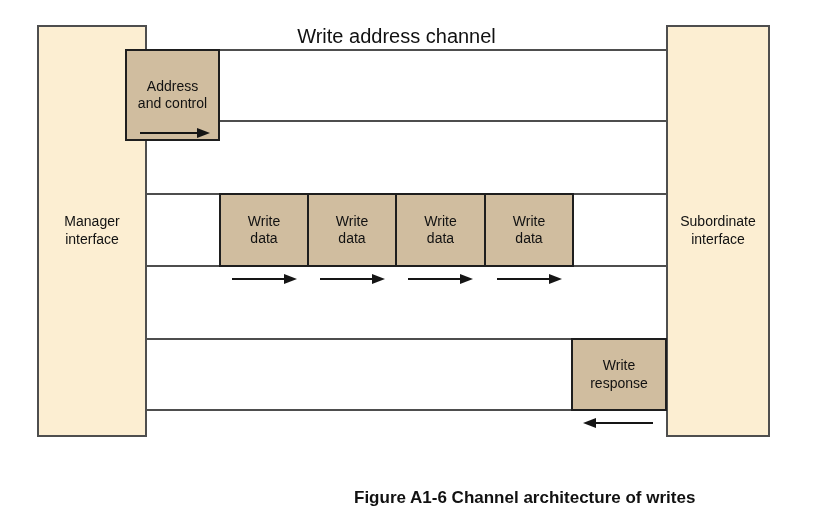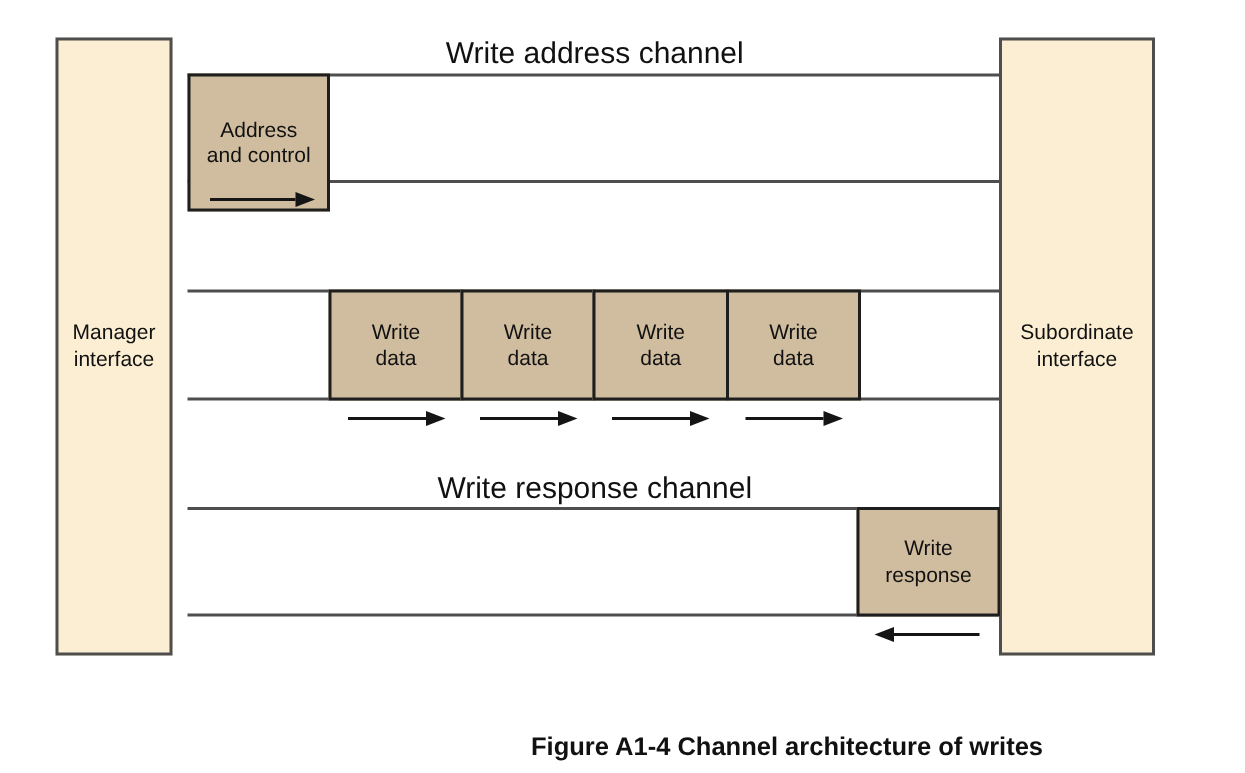--- a/index.html
+++ b/index.html
@@ -36,7 +36,7 @@
     line-height: 1.28;
     z-index: 3;
   }
-  .iface-box.manager { left: 37px; width: 78px; }
+  .iface-box.manager { left: 37px; width: 110px; }
   .iface-box.subordinate { left: 666px; width: 104px; }
 
   

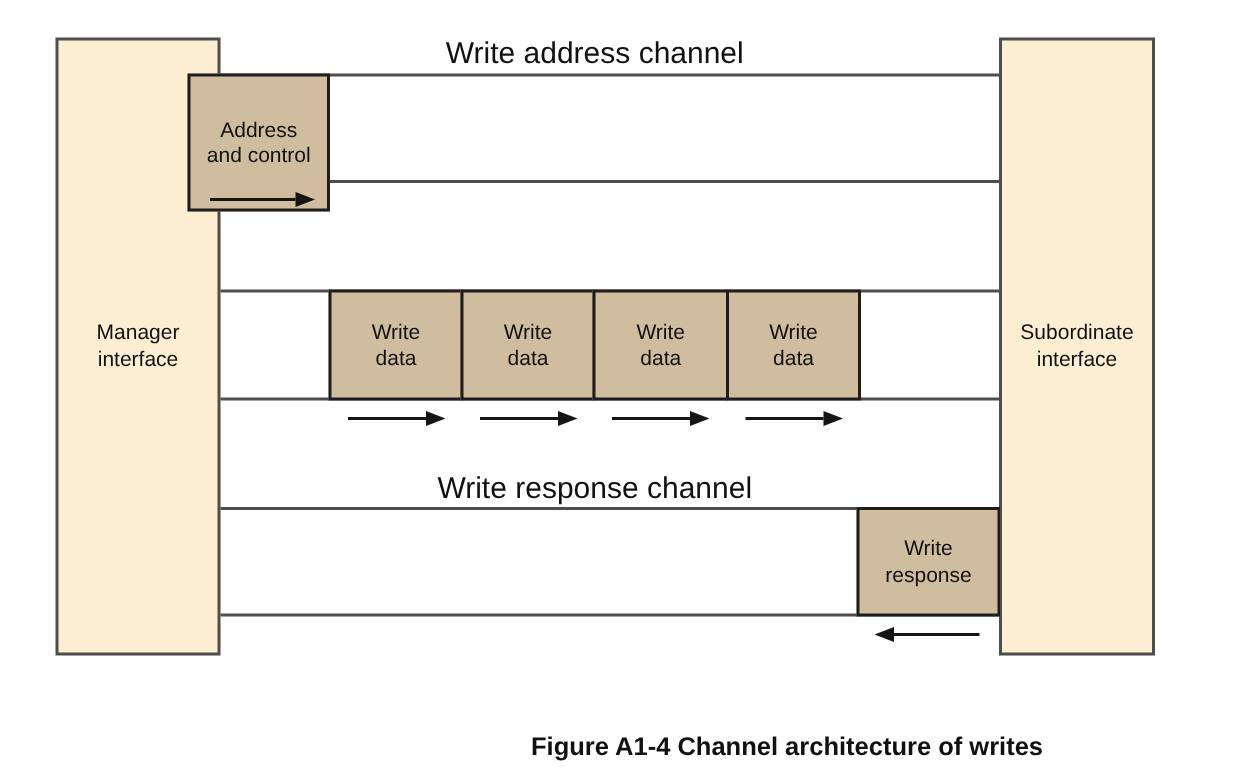--- a/index.html
+++ b/index.html
@@ -152,7 +152,6 @@
   <div class="band response"></div>
 
   <div class="channel-title t-address">Write address channel</div>
-  <div class="channel-title t-response">Write response channel</div>
 
   <div class="transfer-box addr-ctrl">
     <span class="pre">Address

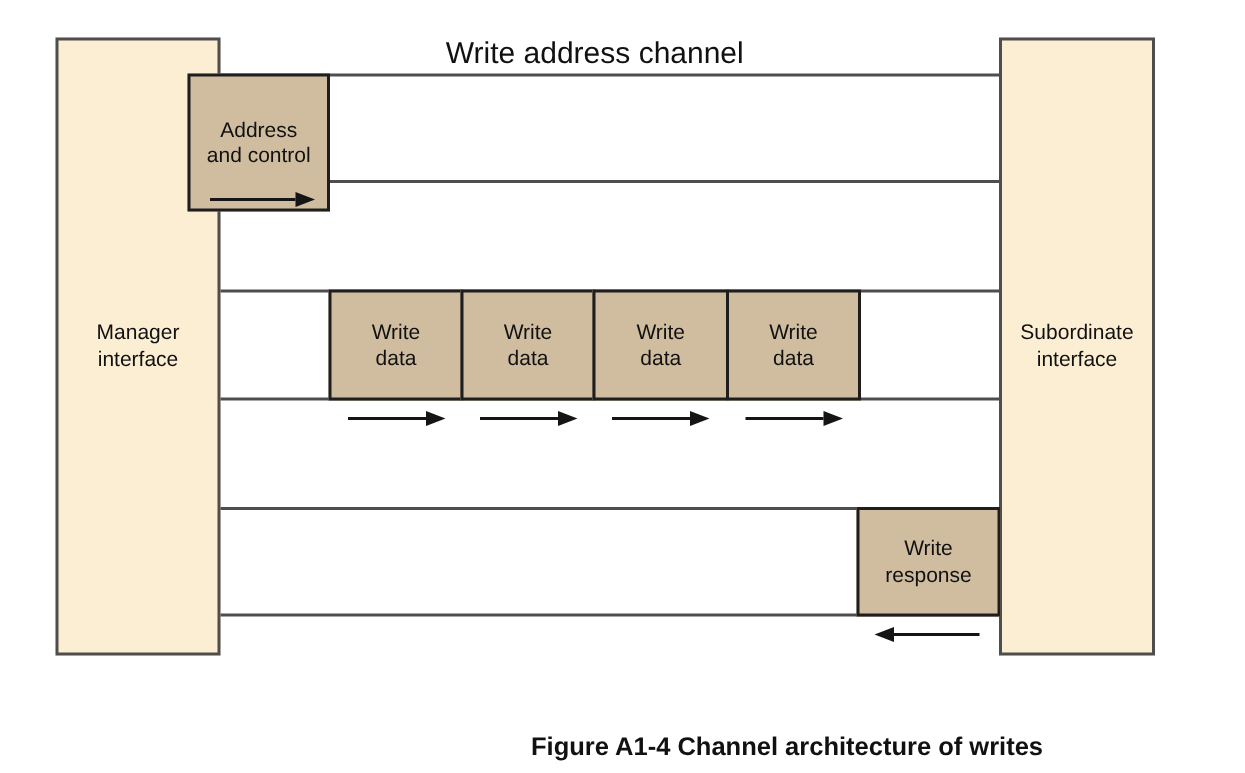--- a/index.html
+++ b/index.html
@@ -185,7 +185,7 @@
   <div class="arrow right a-d4"></div>
   <div class="arrow left a-resp"></div>
 
-  <div class="caption">Figure A1-4 Channel architecture of writes</div>
+  <div class="caption">Figure A1-6 Channel architecture of writes</div>
 
 </div>
 

